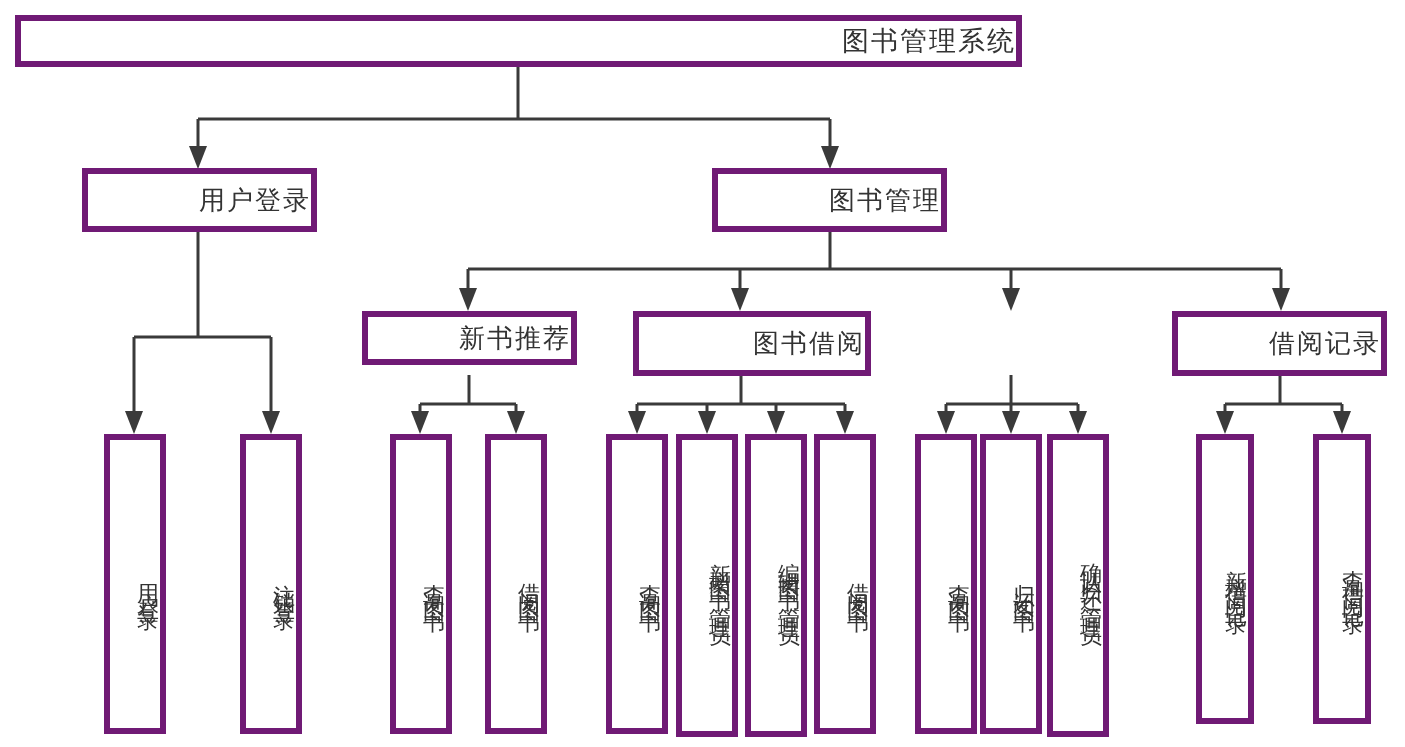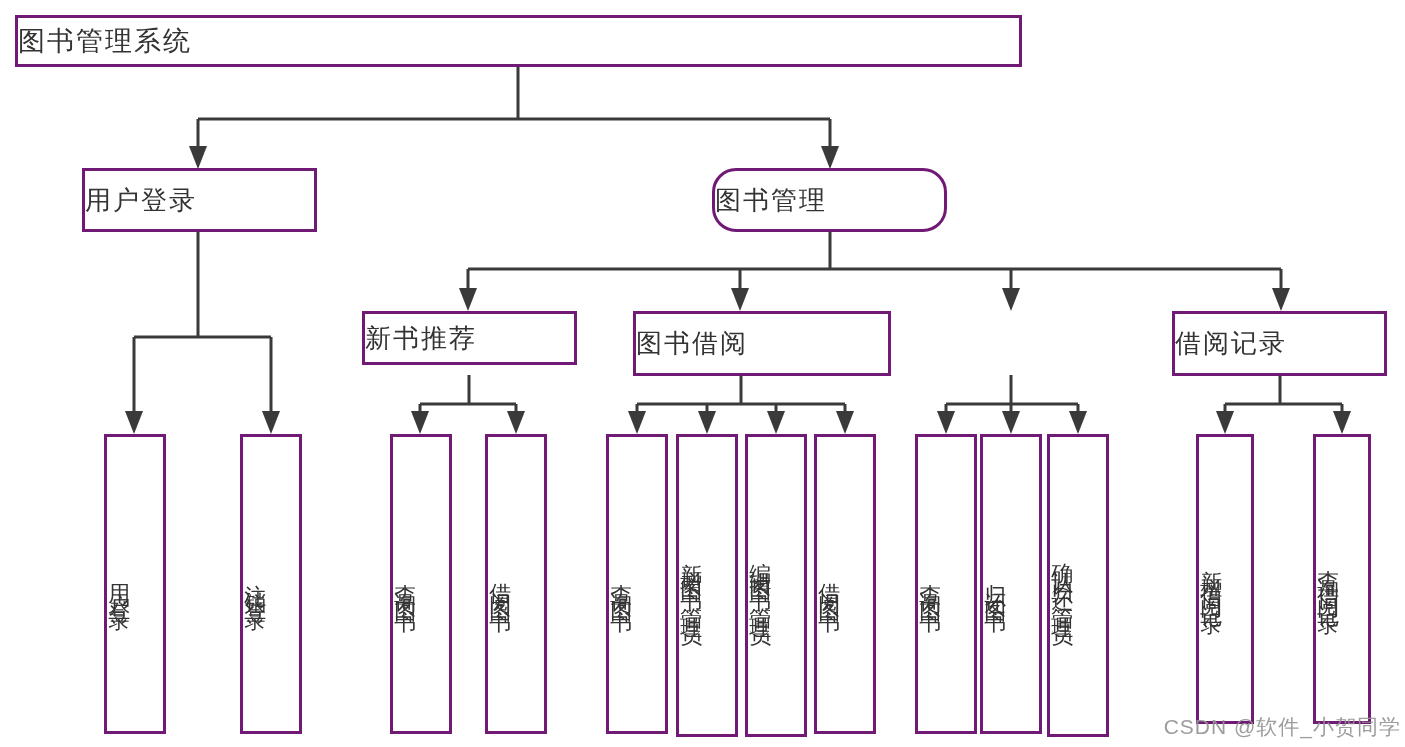--- a/index.html
+++ b/index.html
@@ -21,10 +21,10 @@
     position: absolute;
     box-sizing: border-box;
     background: #ffffff;
-    border: 3px solid #701a75;
+    border: 6px solid #701a75;
     display: flex;
     align-items: center;
-    justify-content: flex-start;
+    justify-content: flex-end;
     color: #333333;
   }
   .hbox { font-size: 26px; letter-spacing: 2px; white-space: nowrap; }

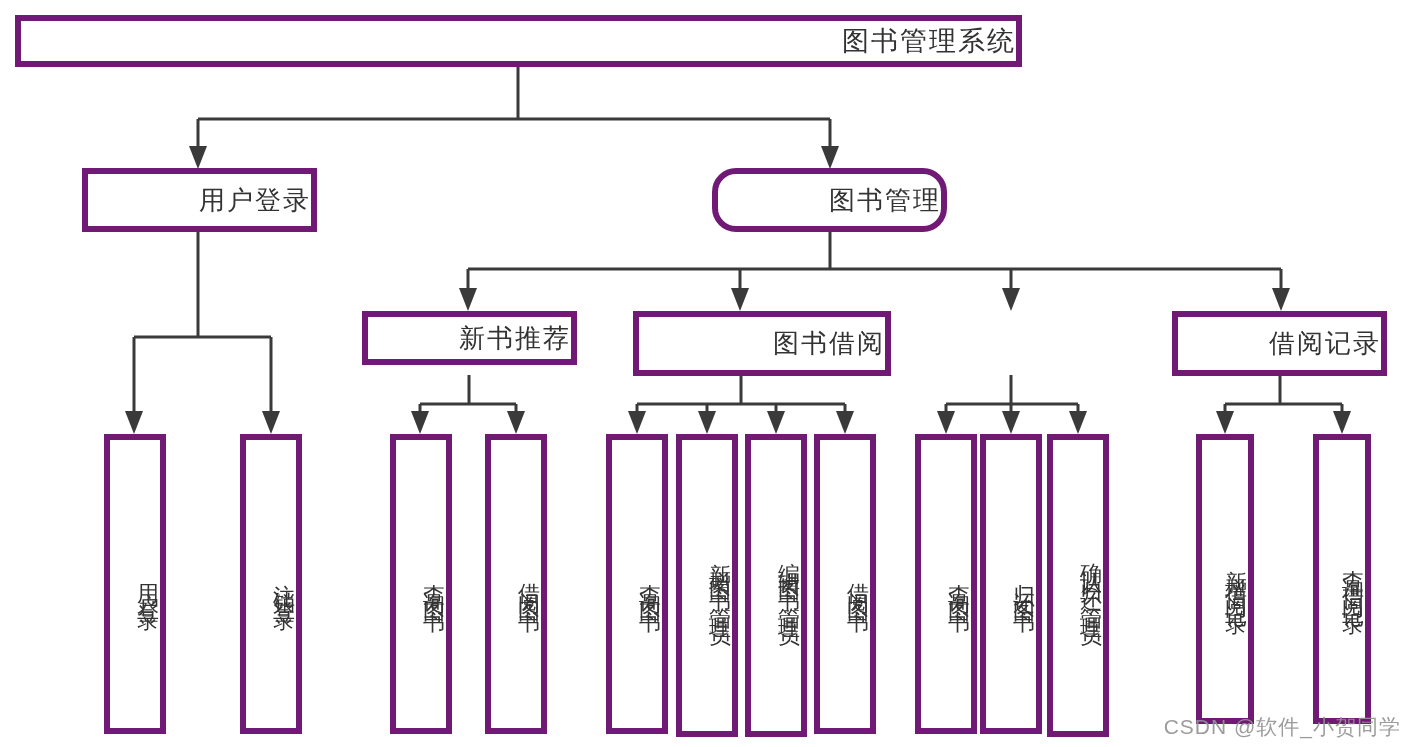--- a/index.html
+++ b/index.html
@@ -103,7 +103,7 @@
   <div class="box hbox" style="left:82px; top:168px; width:235px; height:64px;">
     <span>用户登录</span>
   </div>
-  <div class="box hbox" style="left:712px; top:168px; width:235px; height:64px;border-radius:24px;">
+  <div class="box hbox" style="left:712px; top:168px; width:235px; height:64px;">
     <span>图书管理</span>
   </div>
 

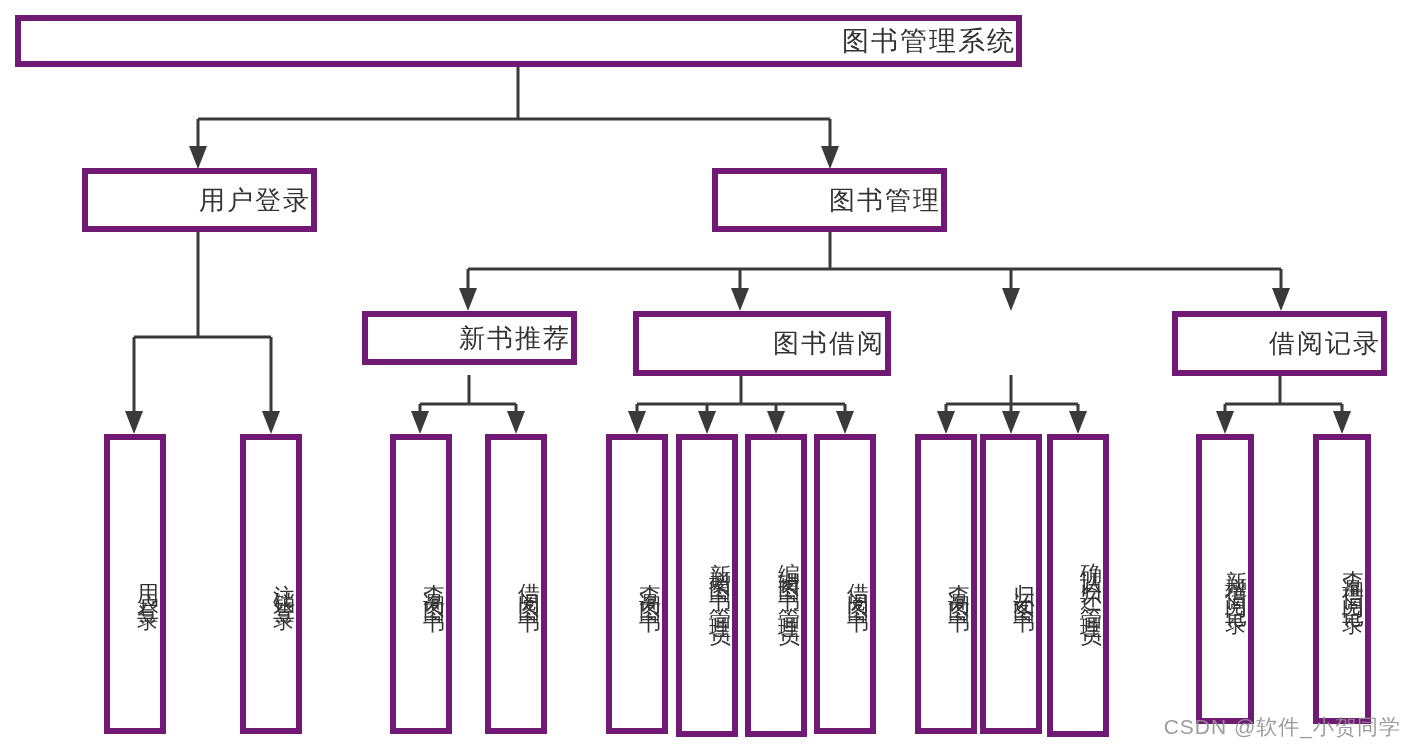--- a/index.html
+++ b/index.html
@@ -110,7 +110,7 @@
   <div class="box hbox" style="left:362px; top:311px; width:215px; height:54px;">
     <span>新书推荐</span>
   </div>
-  <div class="box hbox" style="left:633px; top:311px; width:258px; height:65px;">
+  <div class="box hbox" style="left:633px; top:311px; width:238px; height:65px;">
     <span>图书借阅</span>
   </div>
   <div class="box hbox" style="left:1172px; top:311px; width:215px; height:65px;">

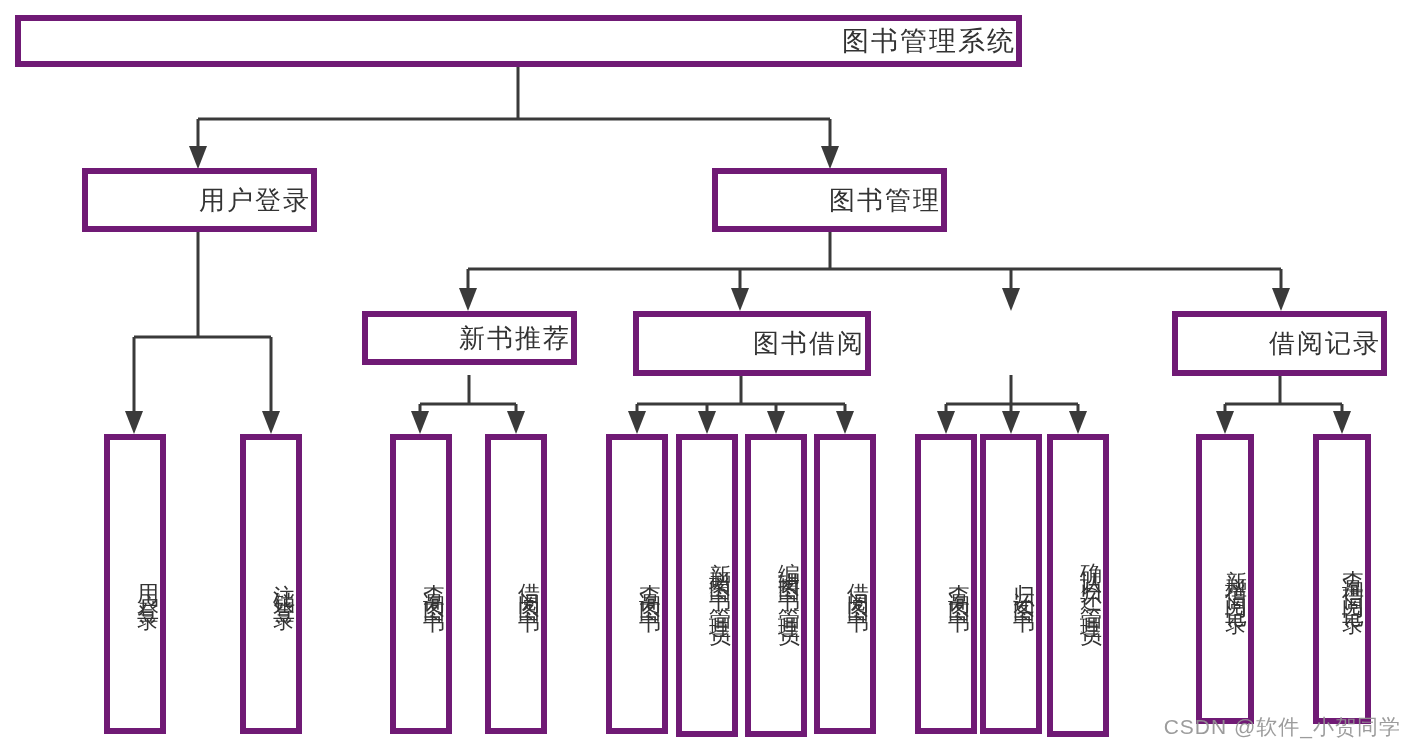--- a/index.html
+++ b/index.html
@@ -161,7 +161,6 @@
     <span class="vtext">查询借阅记录</span>
   </div>
 
-  <div class="watermark">CSDN @软件_小贺同学</div>
 
 </div>
 

